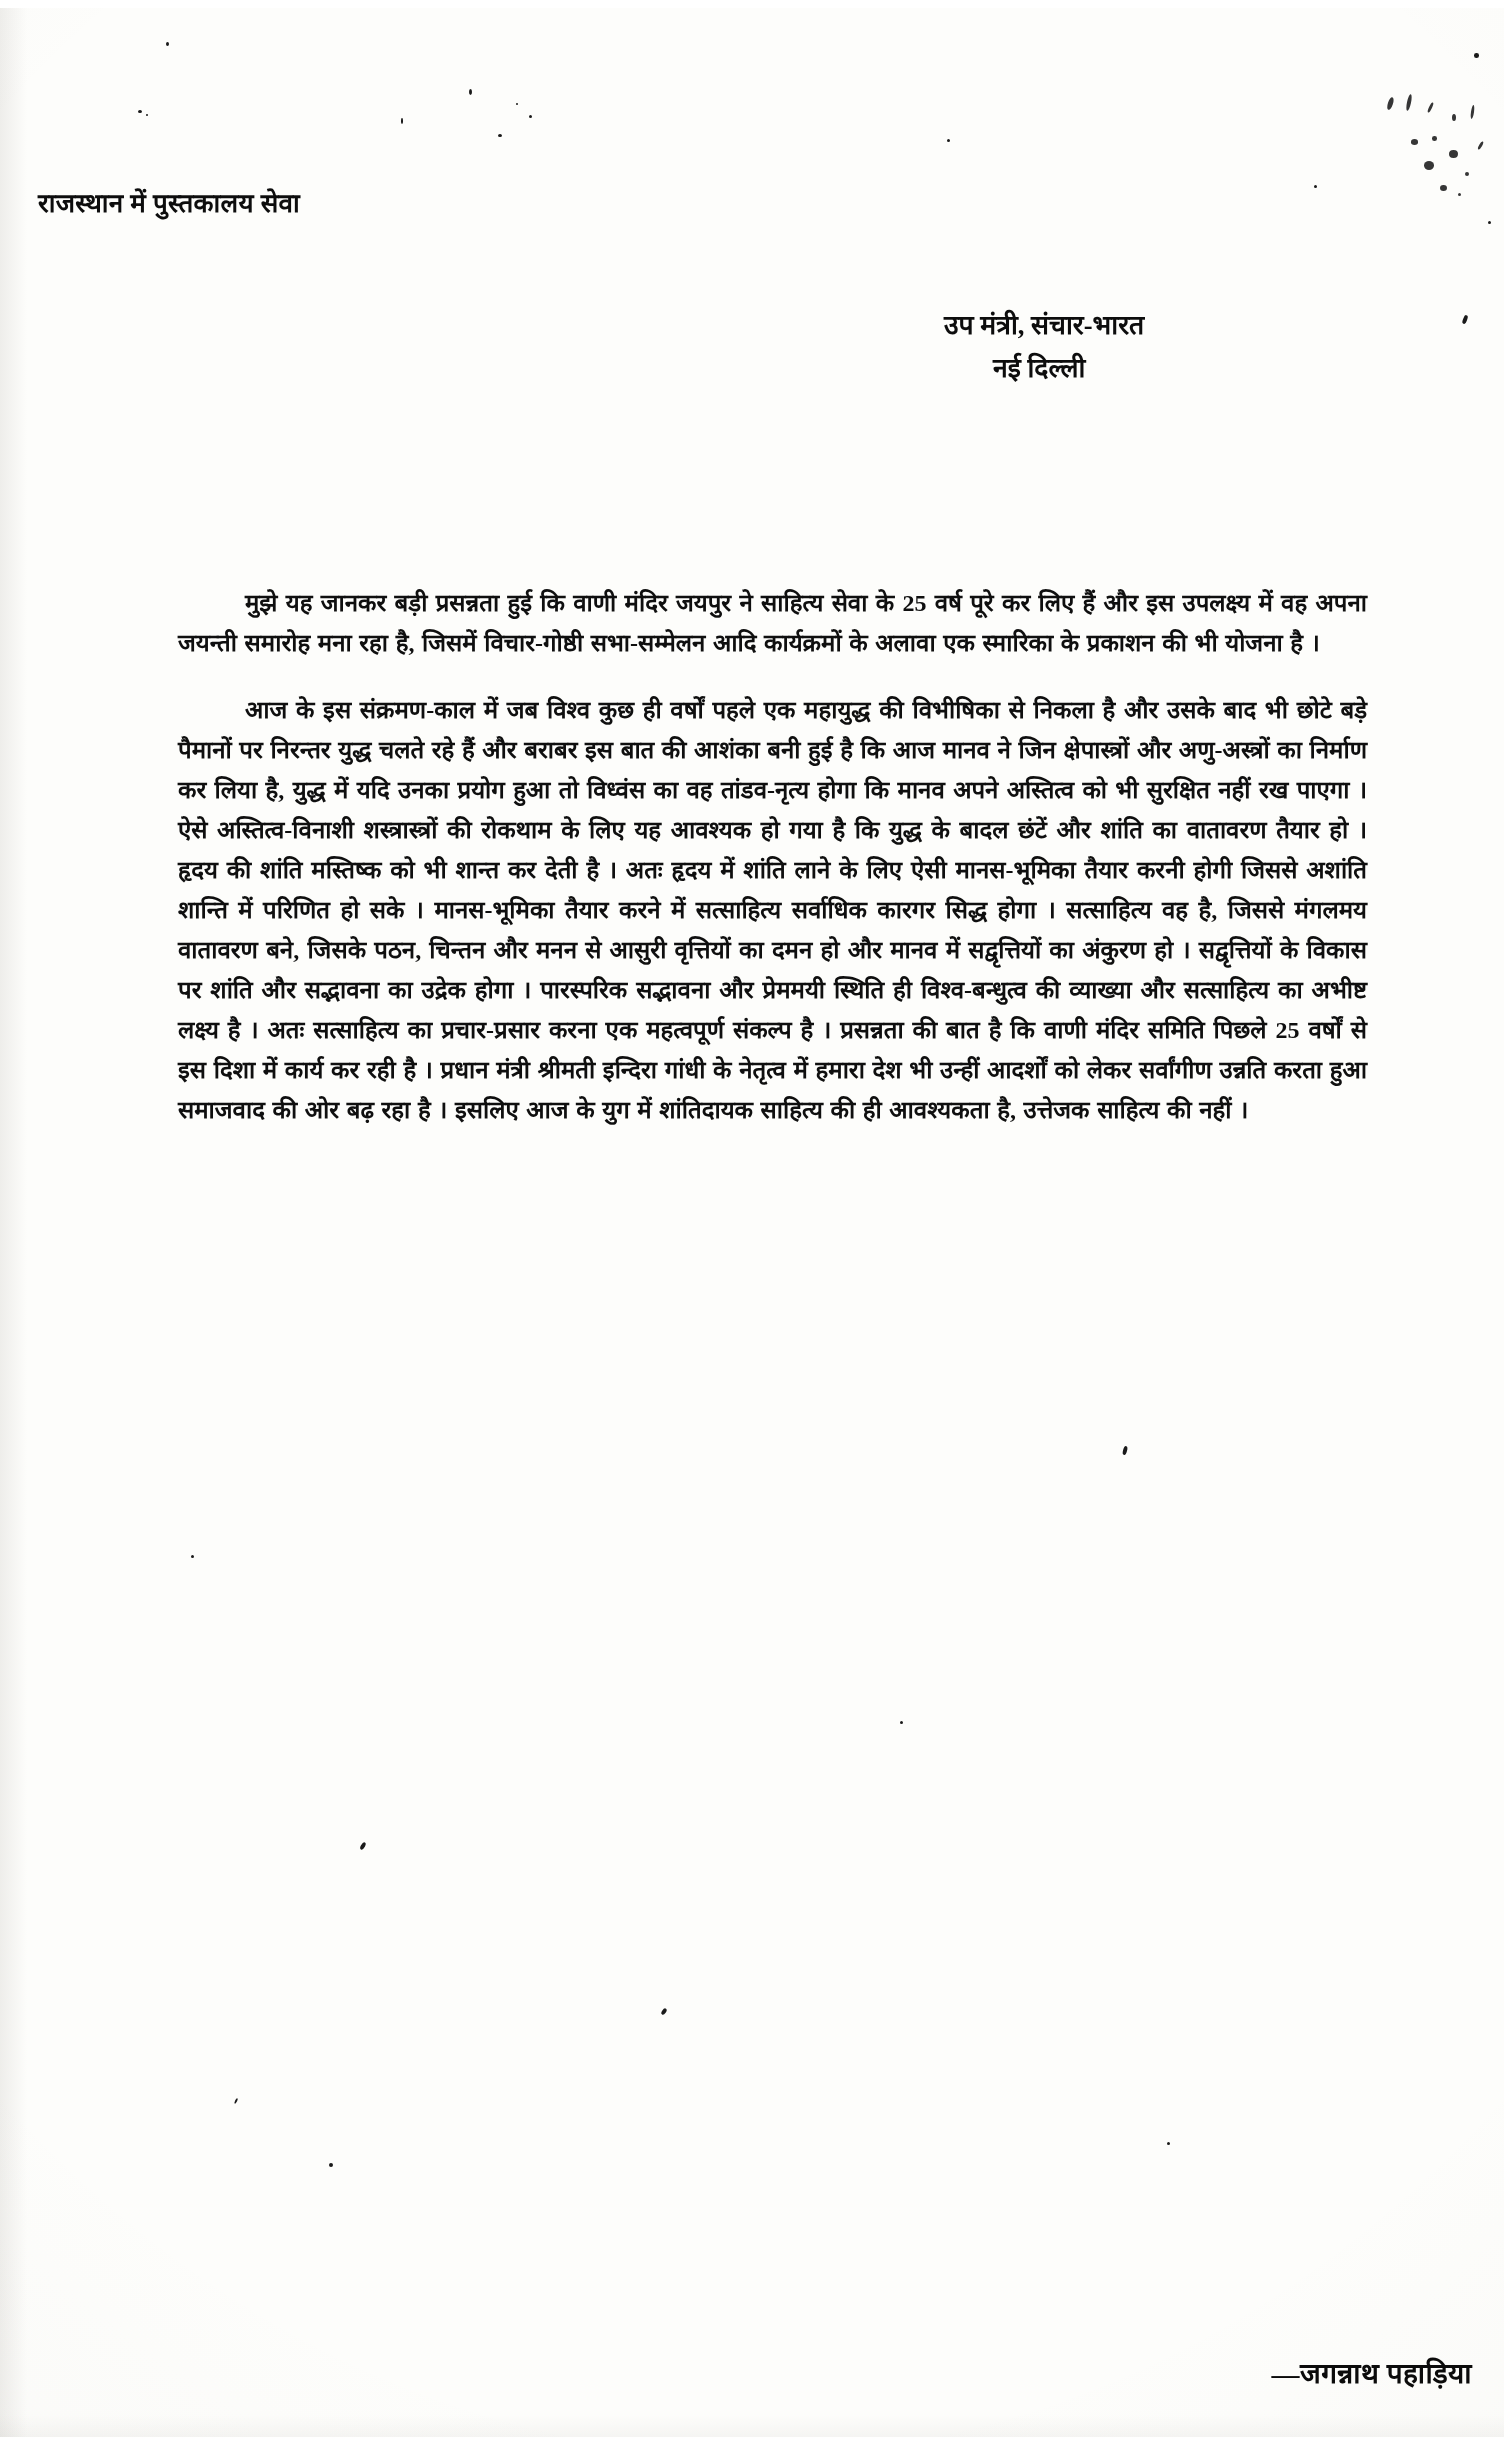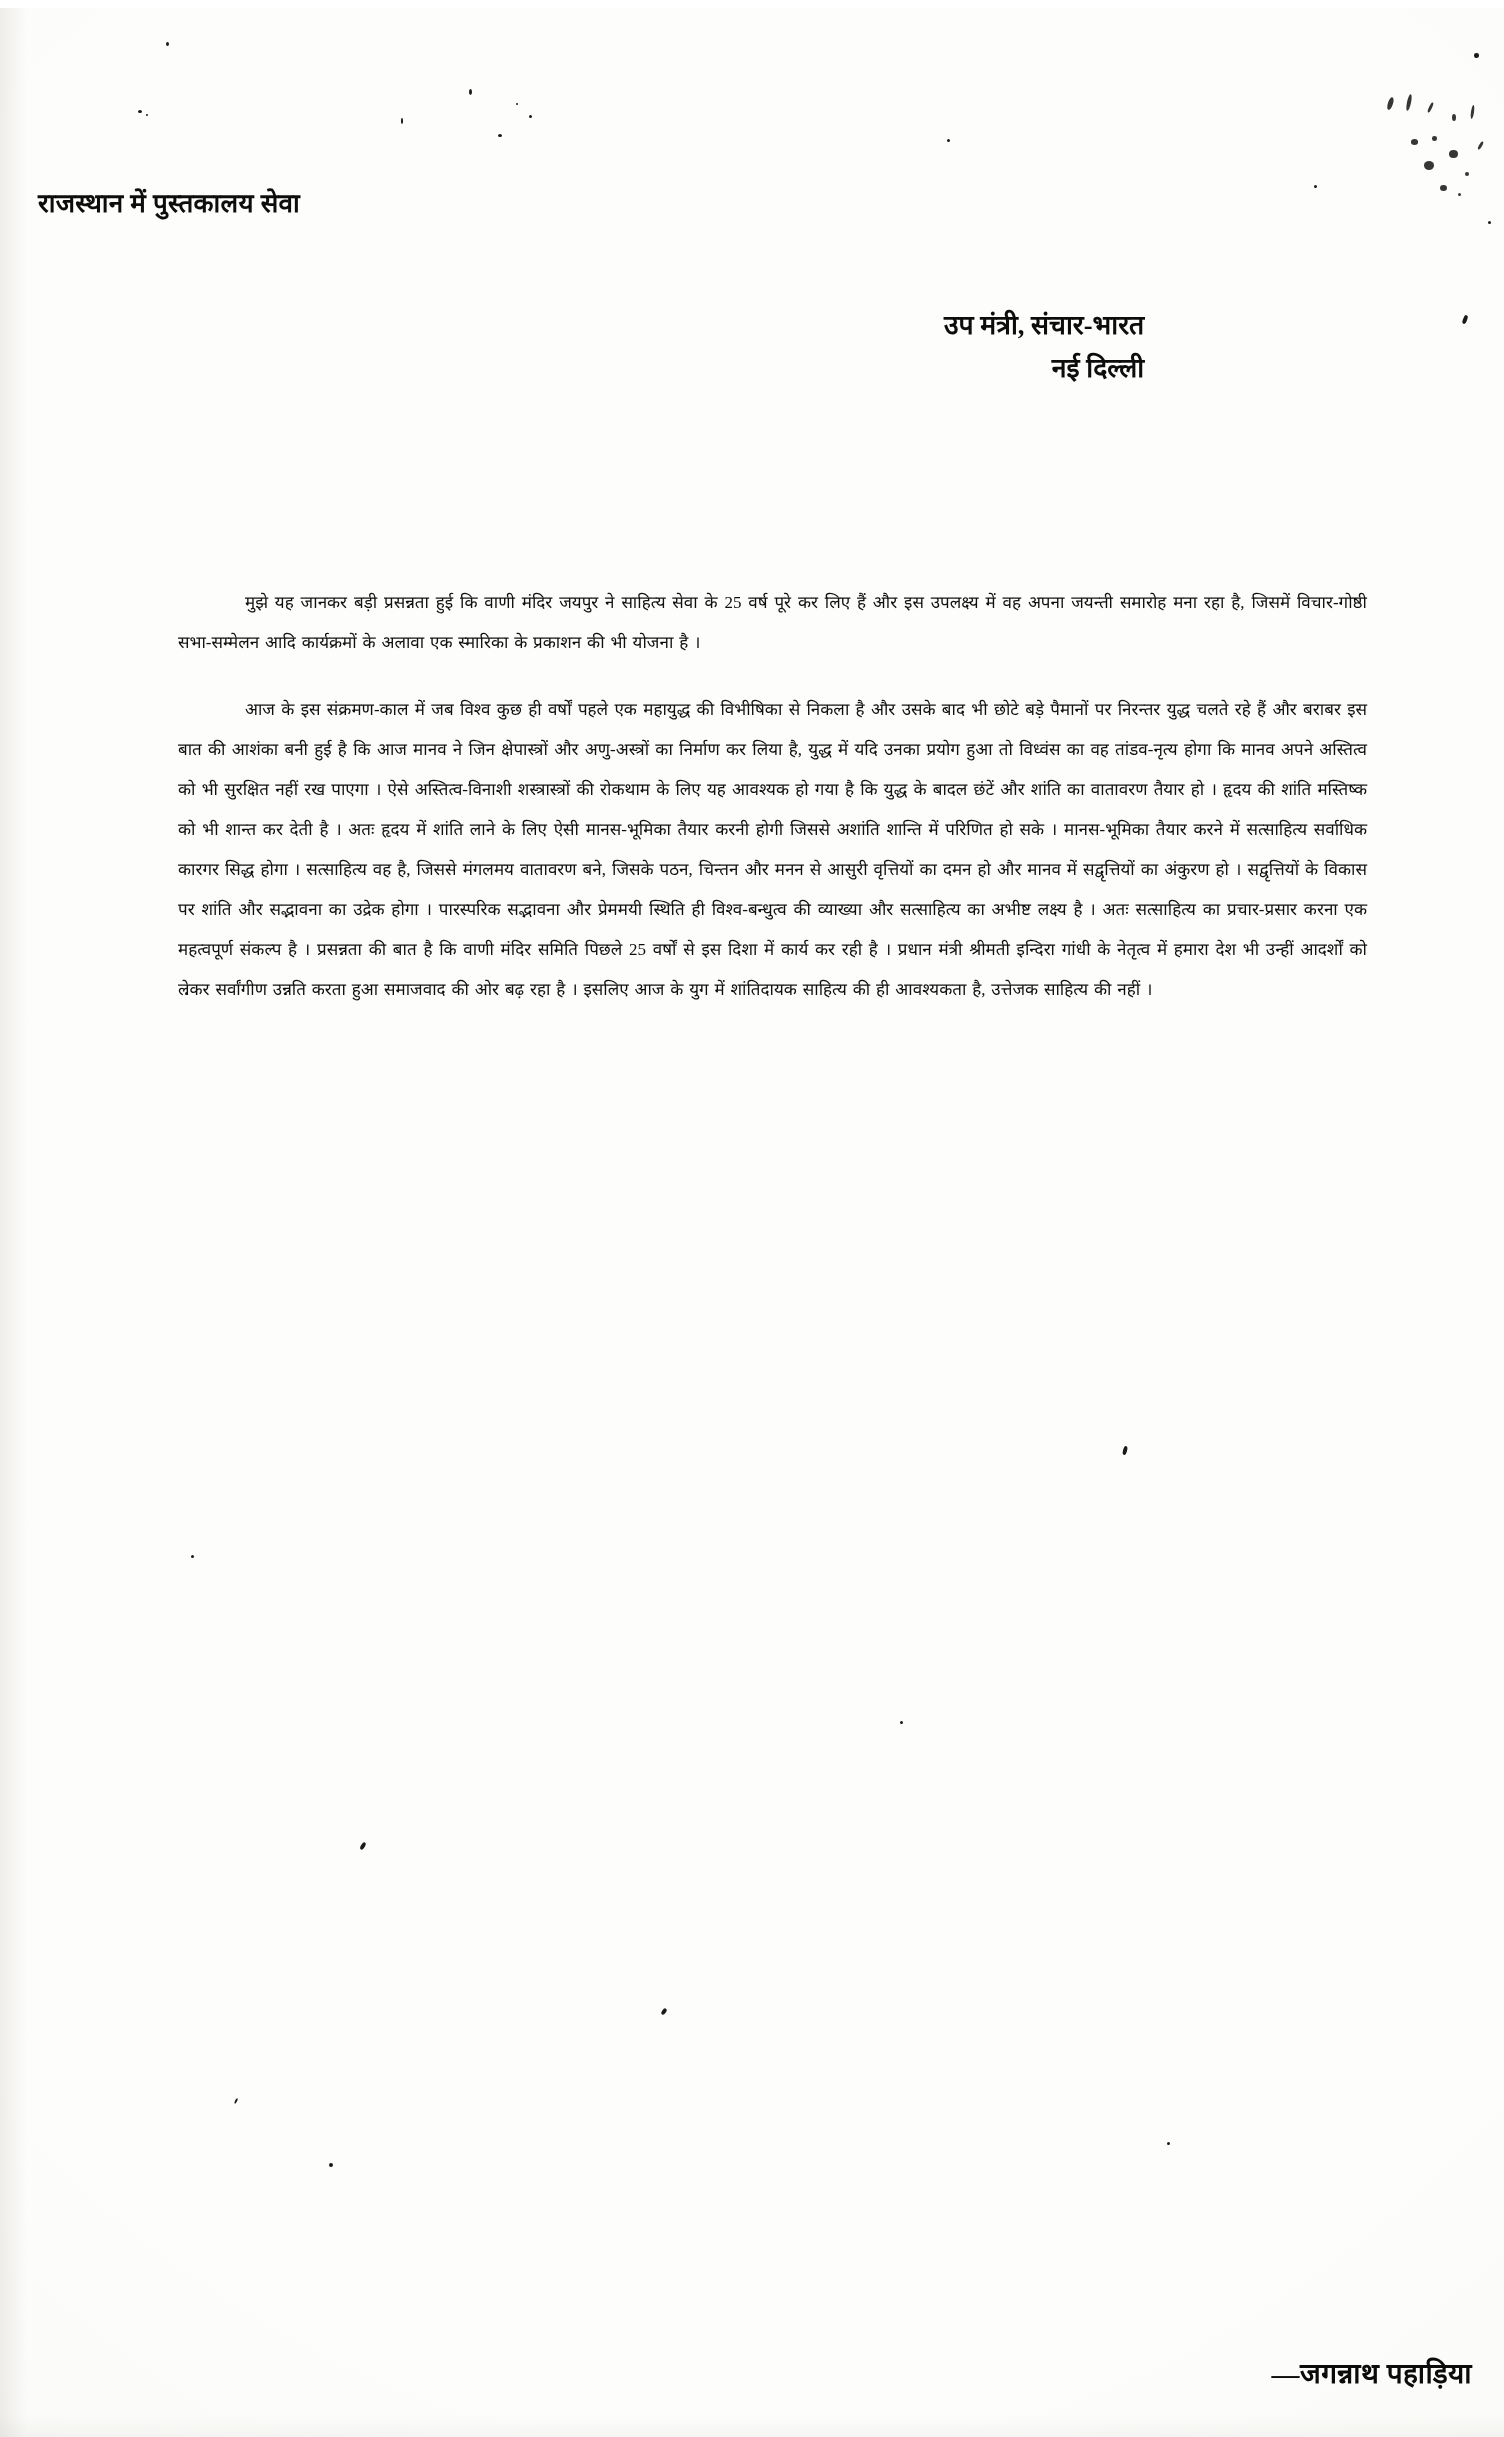--- a/index.html
+++ b/index.html
@@ -50,7 +50,6 @@
   .address-line-2 {
     display: block;
     margin-left: 49px;
-    text-align: right;
   }
 
   

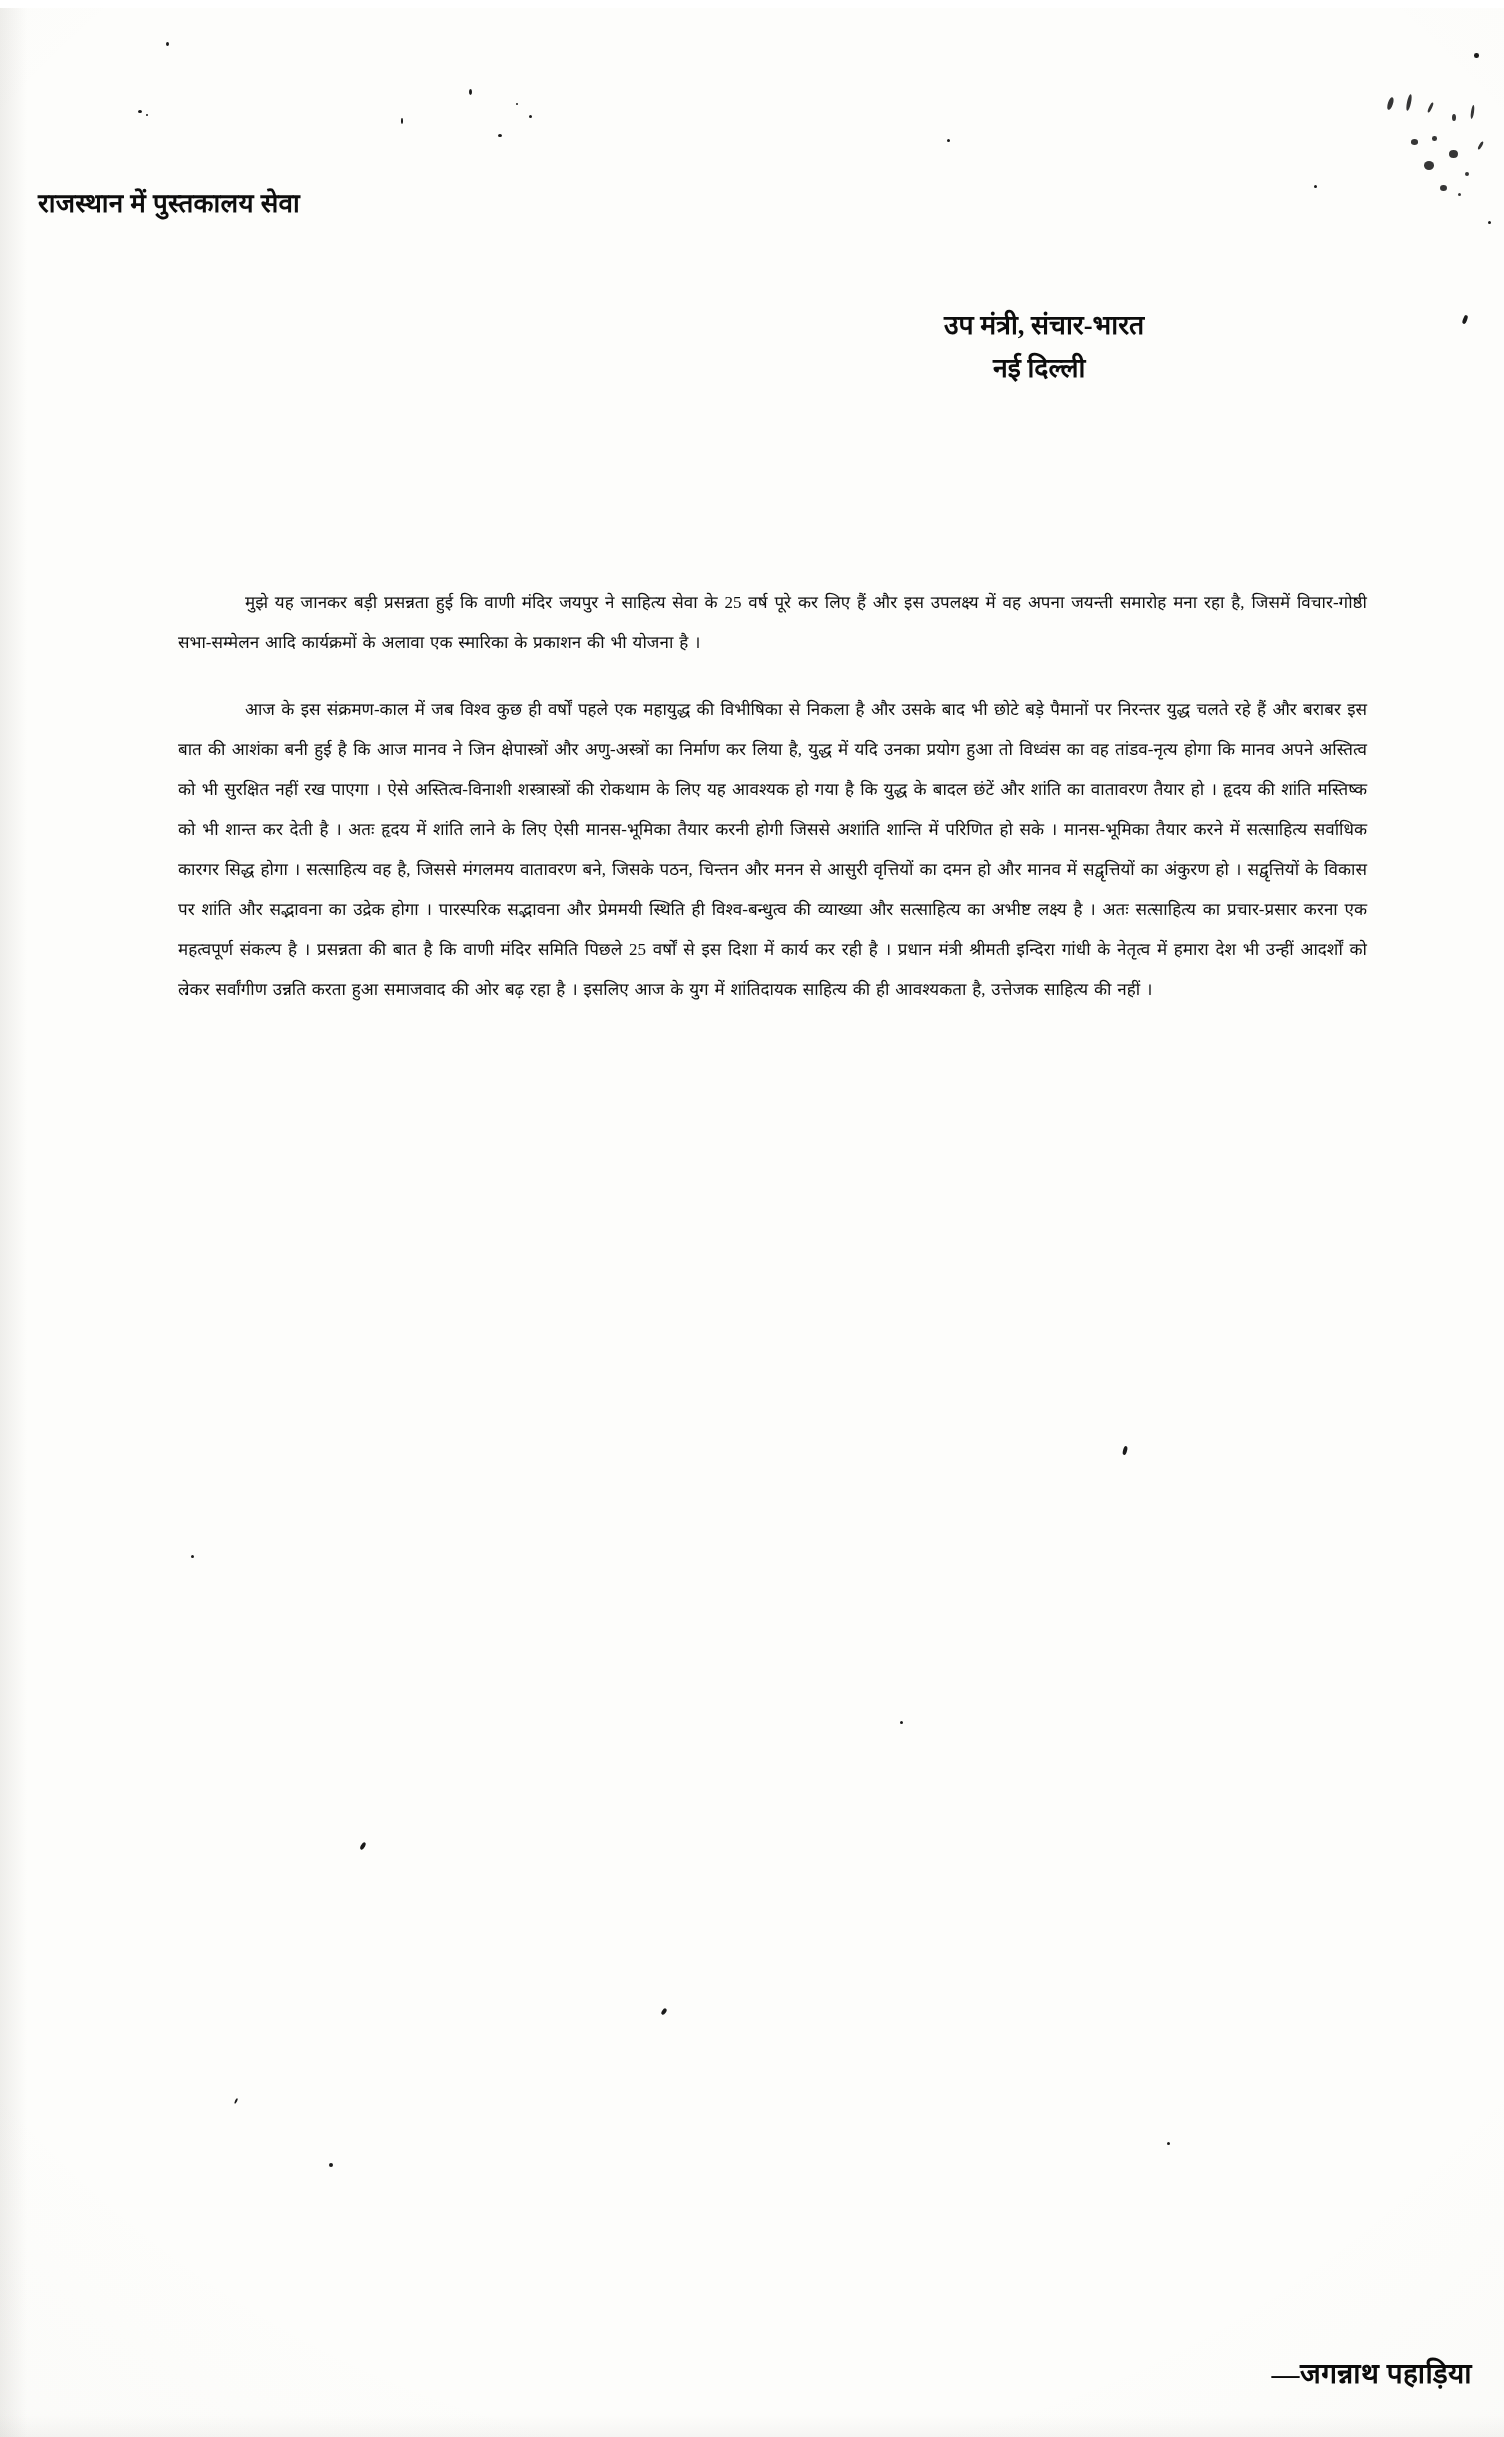--- a/index.html
+++ b/index.html
@@ -61,14 +61,14 @@
   }
 
   .para {
-    font-size: 17px;
+    font-size: 24px;
     line-height: 40px;
     text-align: justify;
     text-justify: inter-word;
     word-spacing: 1.6px;
     margin: 0 0 26.6px 0;
     color: #0f0f0f;
-    font-weight: 400;
+    font-weight: 700;
   }
   .para:last-child { margin-bottom: 0; }
   .para .indent { display: inline-block; width: 67px; }

